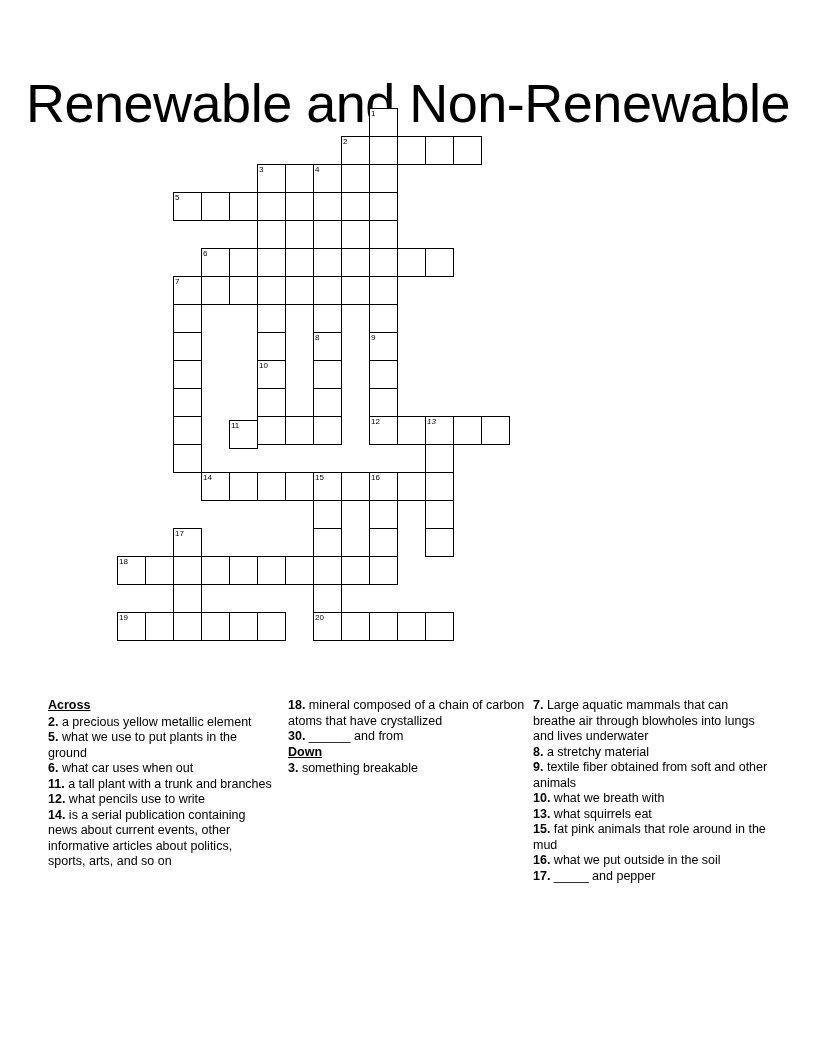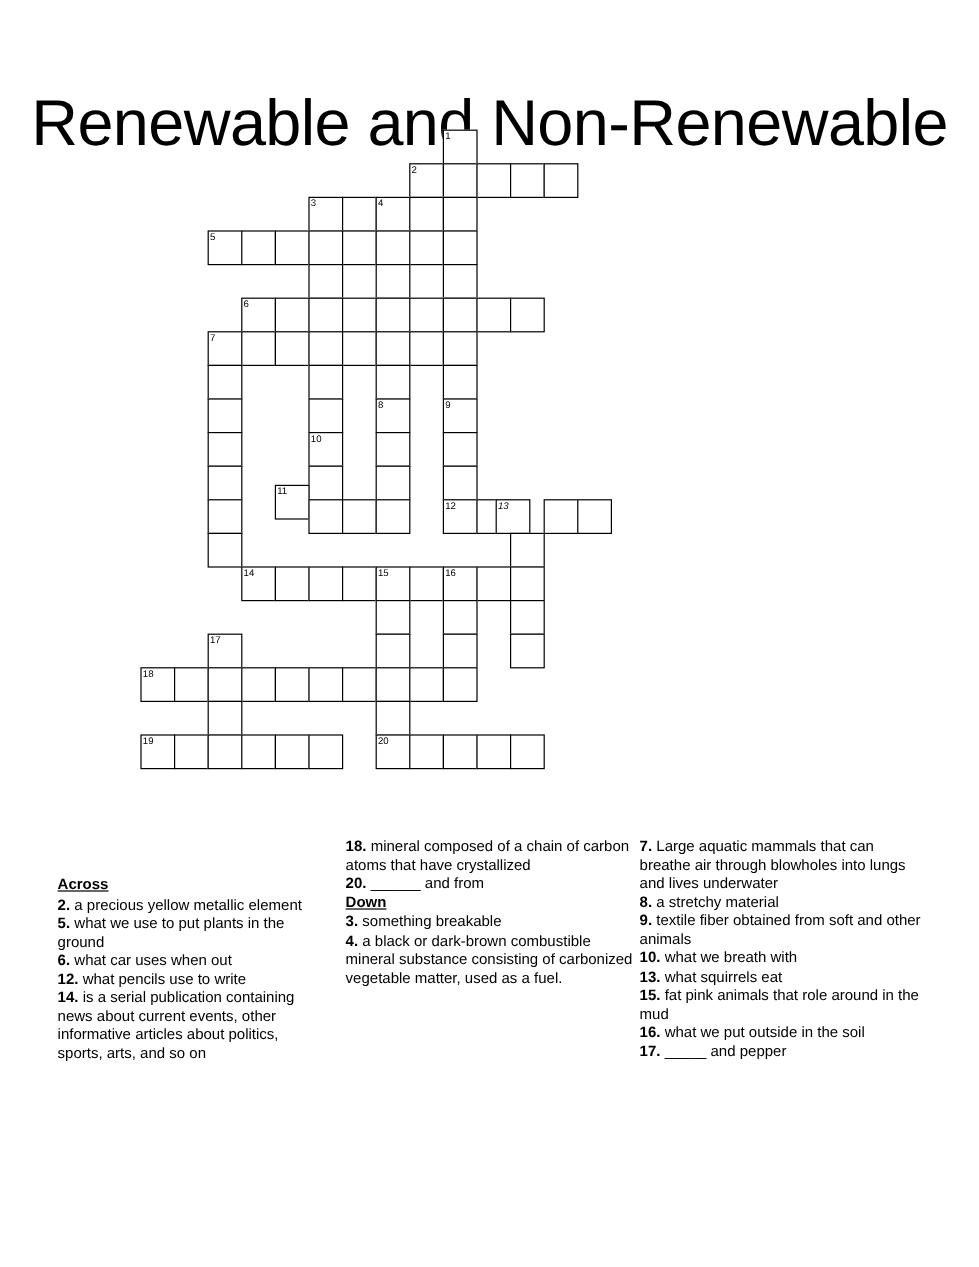--- a/index.html
+++ b/index.html
@@ -169,7 +169,7 @@
       <div class="cell" style="left: 313px; top: 280px;"></div>
       <div class="cell" style="left: 369px; top: 280px;"></div>
       <div class="cell" style="left: 173px; top: 308px;"></div>
-      <div class="cell" style="left: 229px; top: 296px;">
+      <div class="cell" style="left: 229px; top: 312px;">
         <span class="num">11</span>
       </div>
       <div class="cell" style="left: 257px; top: 308px;"></div>

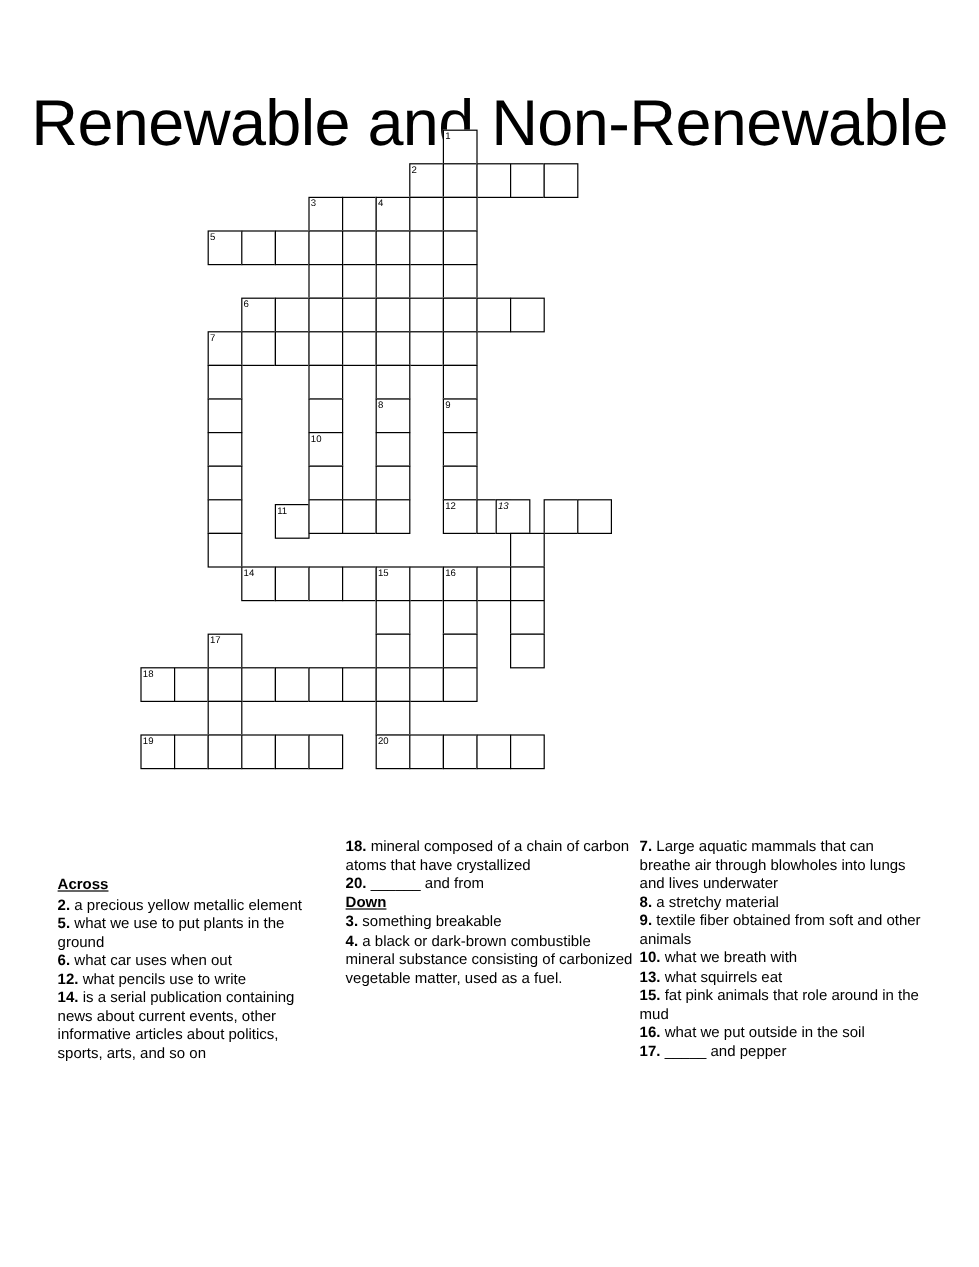--- a/index.html
+++ b/index.html
@@ -179,7 +179,7 @@
         <span class="num">12</span>
       </div>
       <div class="cell" style="left: 397px; top: 308px;"></div>
-      <div class="cell" style="left: 413px; top: 308px; font-style: italic;">
+      <div class="cell" style="left: 425px; top: 308px; font-style: italic;">
         <span class="num">13</span>
       </div>
       <div class="cell" style="left: 453px; top: 308px;"></div>

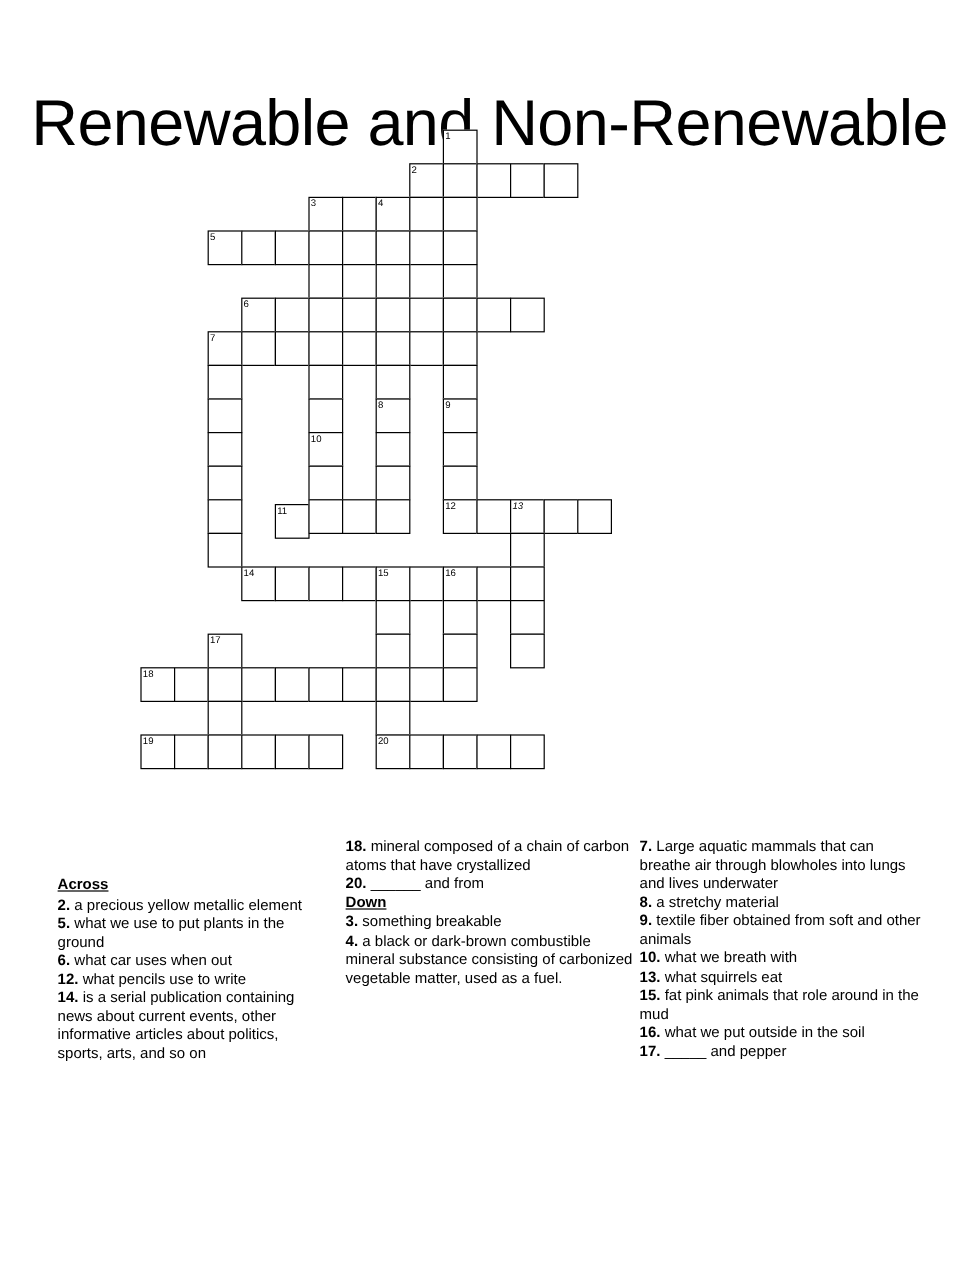--- a/index.html
+++ b/index.html
@@ -69,7 +69,7 @@
     top: 0;
     width: 232px;
   }
-  .col1 { left: 0px; width: 225px; margin-top: 32px; }
+  .col1 { left: 0px; width: 225px; }
   .col2 { left: 240px; width: 243px; }
   .col3 { left: 485px; width: 235px; }
   .heading {

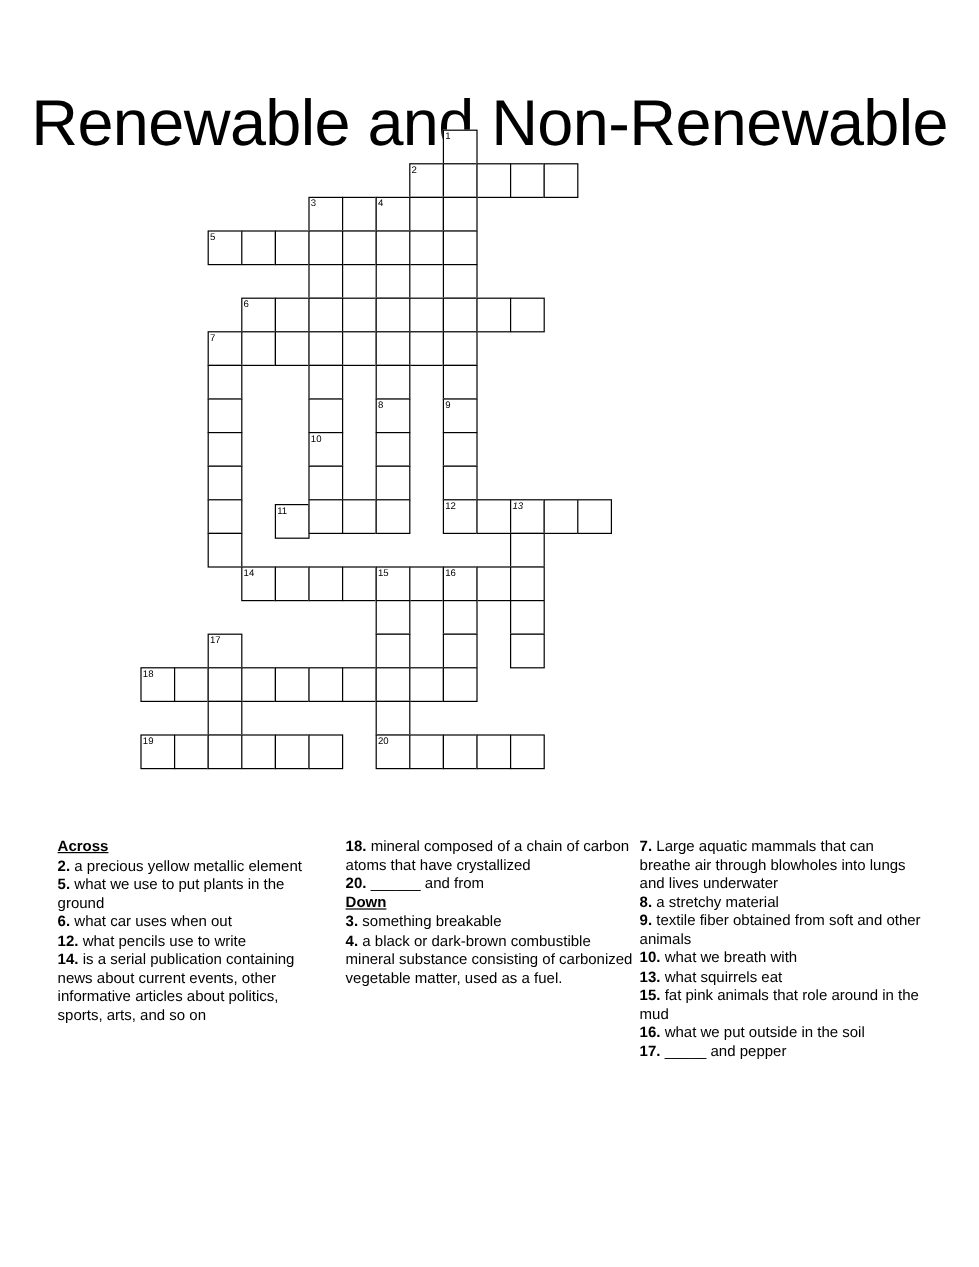--- a/index.html
+++ b/index.html
@@ -255,7 +255,7 @@
     <div class="col col2">
       <div id="across-col2">
           <span class="clue"><b>18.</b><span> mineral composed of a chain of carbon atoms that have crystallized</span></span>
-          <span class="clue"><b>20.</b><span> ______ and from</span></span>
+          <span class="clue"><b>30.</b><span> ______ and from</span></span>
         </div>
       <span class="heading">Down</span>
       <div id="down-col2">

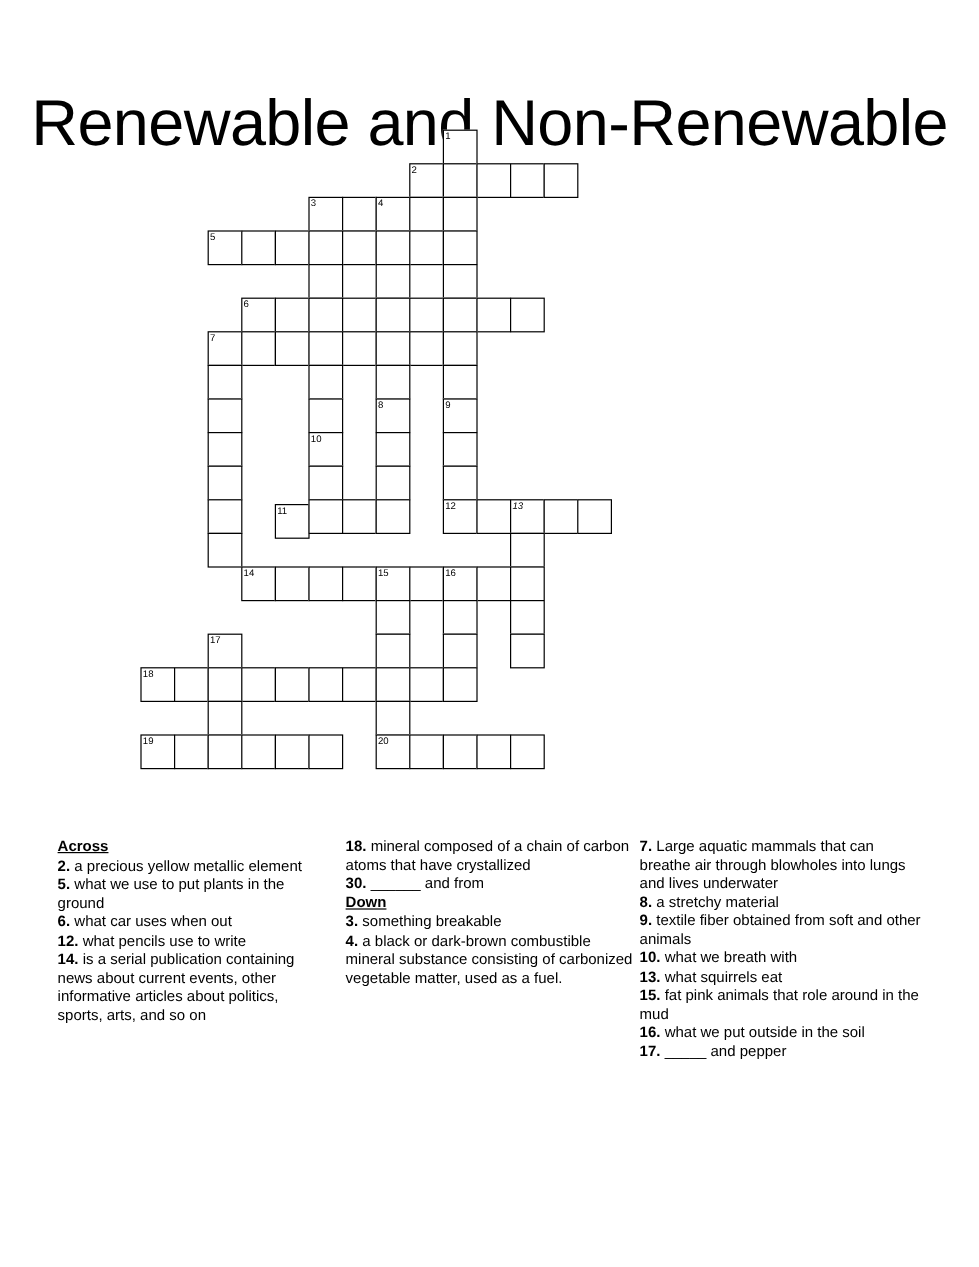--- a/index.html
+++ b/index.html
@@ -248,6 +248,7 @@
           <span class="clue"><b>2.</b><span> a precious yellow metallic element</span></span>
           <span class="clue"><b>5.</b><span> what we use to put plants in the ground</span></span>
           <span class="clue"><b>6.</b><span> what car uses when out</span></span>
+          <span class="clue"><b>11.</b><span> a tall plant with a trunk and branches</span></span>
           <span class="clue"><b>12.</b><span> what pencils use to write</span></span>
           <span class="clue"><b>14.</b><span> is a serial publication containing news about current events, other informative articles about politics, sports, arts, and so on</span></span>
         </div>

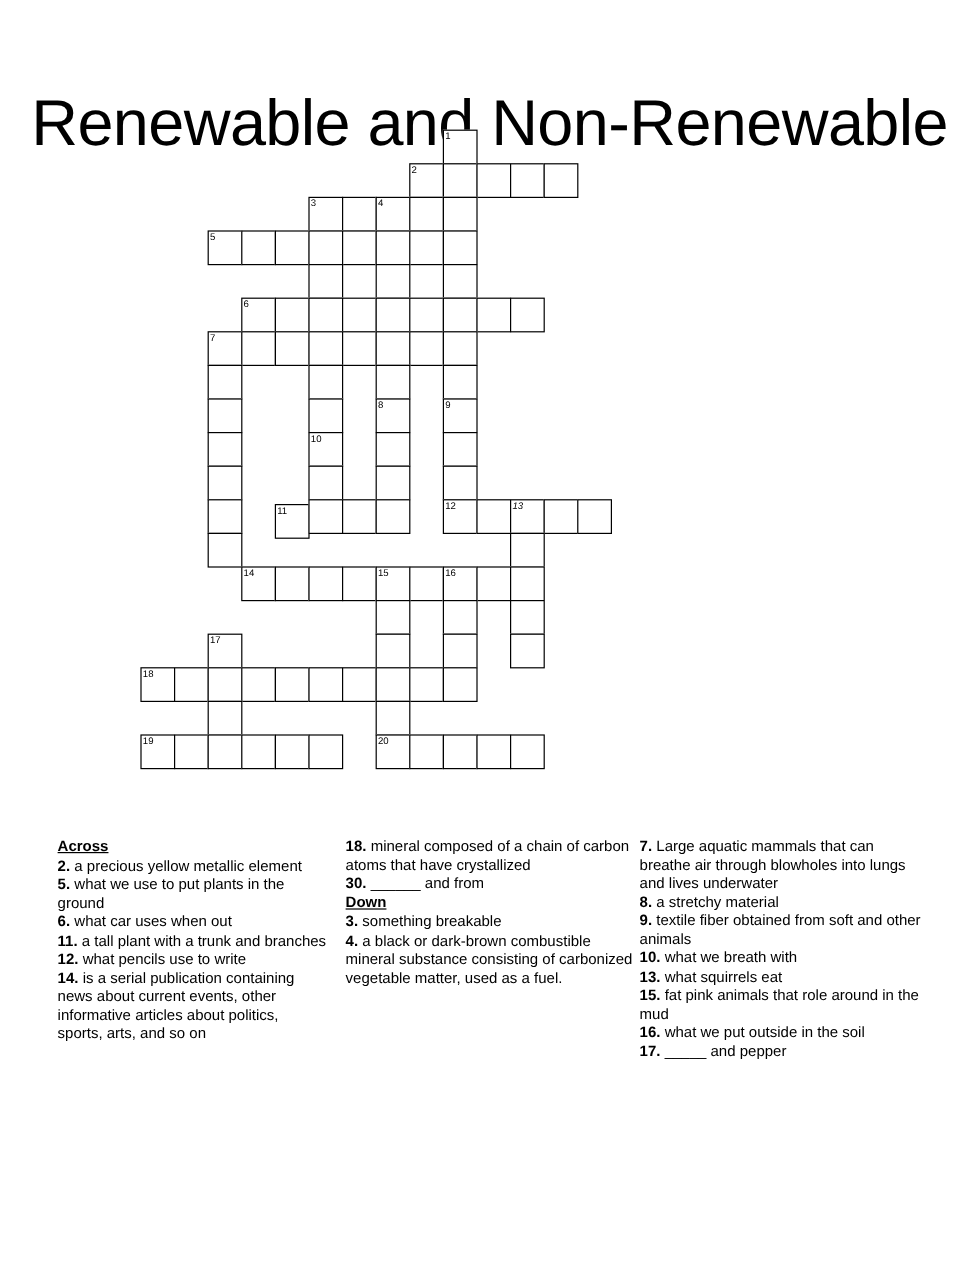--- a/index.html
+++ b/index.html
@@ -261,7 +261,6 @@
       <span class="heading">Down</span>
       <div id="down-col2">
           <span class="clue"><b>3.</b><span> something breakable</span></span>
-          <span class="clue"><b>4.</b><span> a black or dark-brown combustible mineral substance consisting of carbonized vegetable matter, used as a fuel.</span></span>
         </div>
     </div>
     <div class="col col3">

